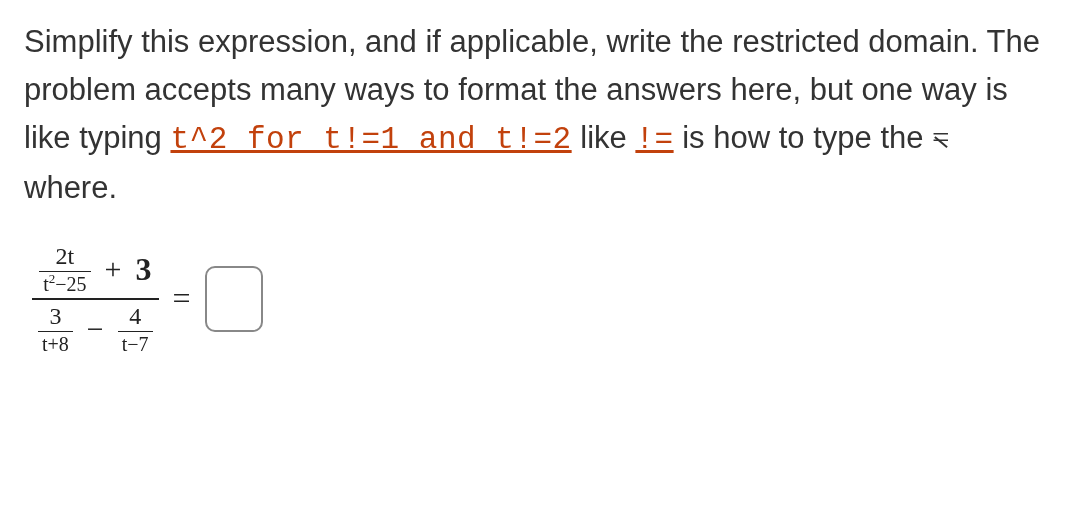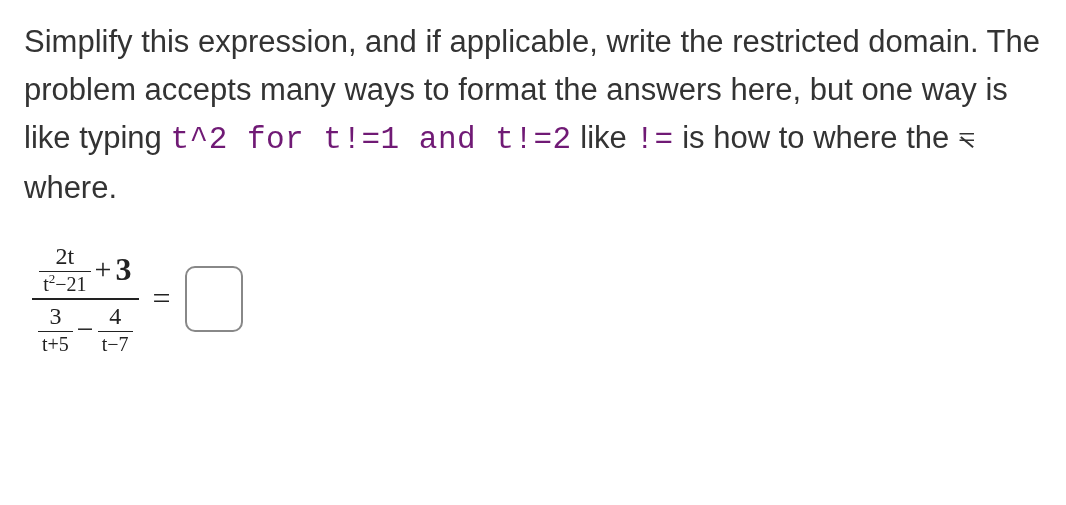--- a/index.html
+++ b/index.html
@@ -19,8 +19,9 @@
     }
     .mono {
       font-family: "Courier New", Courier, monospace;
-      color: #701a75;
+      color: #c2410c;
       letter-spacing: 0.5px;
+      text-decoration: underline;
     }
     .neq {
       font-family: "Times New Roman", serif;

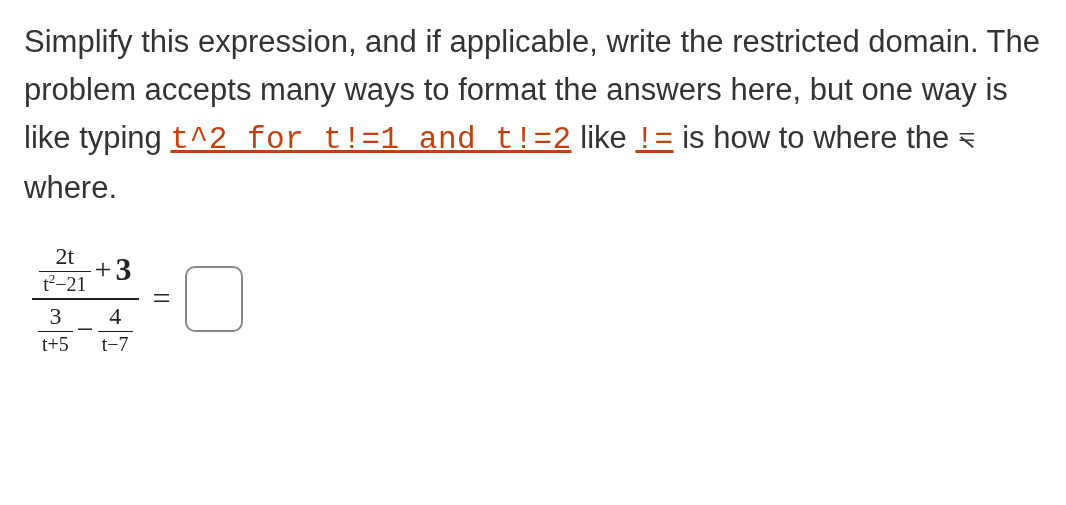--- a/index.html
+++ b/index.html
@@ -109,7 +109,7 @@
 <body>
 
 <div class="instructions">
-  <span>Simplify this expression, and if applicable, write the restricted domain. The problem accepts many ways to format the answers here, but one way is like typing </span><span class="mono nowrap">t^2 for t!=1 and t!=2</span><span> like </span><span class="mono">!=</span><span> is how to where the </span><span class="neq">=</span><span> where.</span>
+  <span>Simplify this expression, and if applicable, write the restricted domain. The problem accepts many ways to format the answers here, but one way is like typing </span><span class="mono nowrap">t^2 for t!=1 and t!=2</span><span> like </span><span class="mono">!=</span><span> is how to type the </span><span class="neq">=</span><span> where.</span>
 </div>
 
 <div class="math-row">

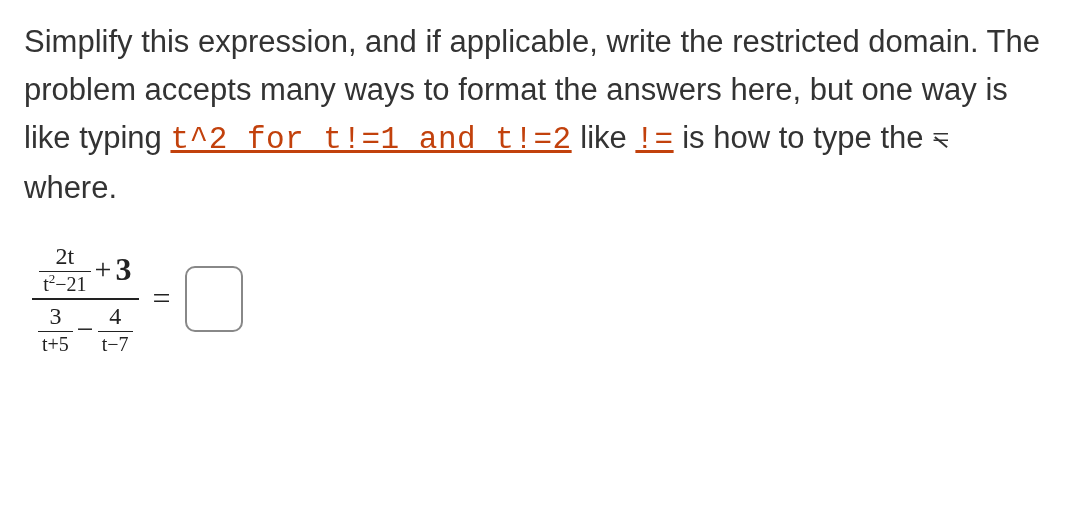--- a/index.html
+++ b/index.html
@@ -61,6 +61,7 @@
     .expr-line {
       display: flex;
       align-items: center;
+      gap: 10px;
       font-size: 32px;
       color: #222;
     }

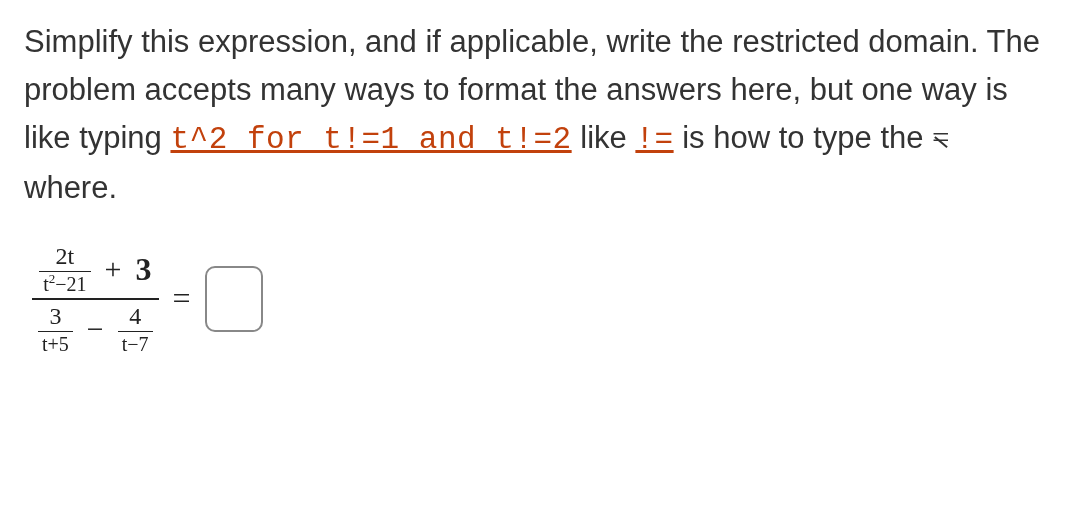--- a/index.html
+++ b/index.html
@@ -120,7 +120,7 @@
         <span class="small-frac">
           <span class="snum">2t</span>
           <span class="sline"></span>
-          <span class="sden tiny"><span>t</span><span class="sup">2</span><span>−21</span></span>
+          <span class="sden tiny"><span>t</span><span class="sup">2</span><span>−25</span></span>
         </span>
         <span class="op">+</span>
         <span style="font-family:'Times New Roman',serif;font-weight:bold;">3</span>

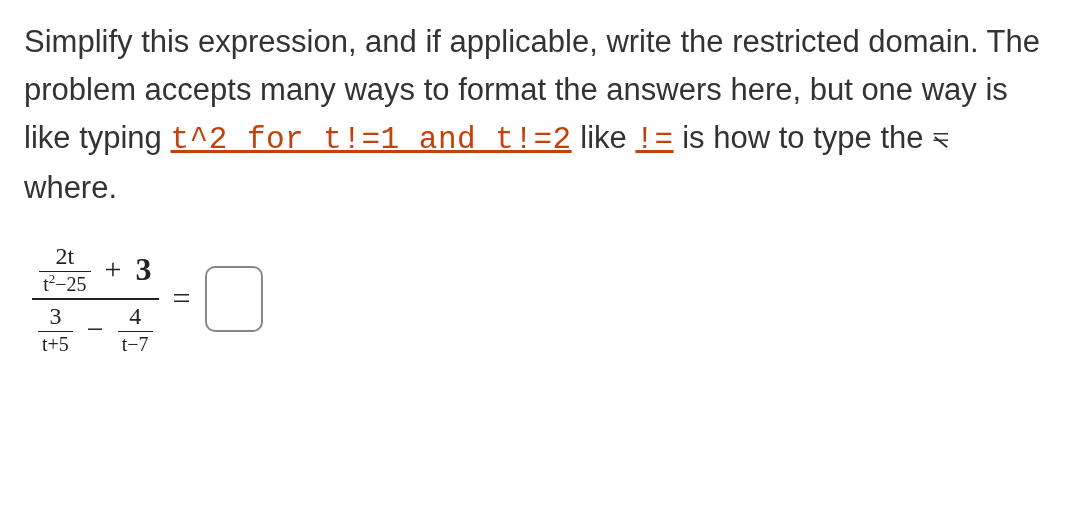--- a/index.html
+++ b/index.html
@@ -132,7 +132,7 @@
         <span class="small-frac">
           <span class="snum">3</span>
           <span class="sline"></span>
-          <span class="sden tiny">t+5</span>
+          <span class="sden tiny">t+8</span>
         </span>
         <span class="op">−</span>
         <span class="small-frac">

